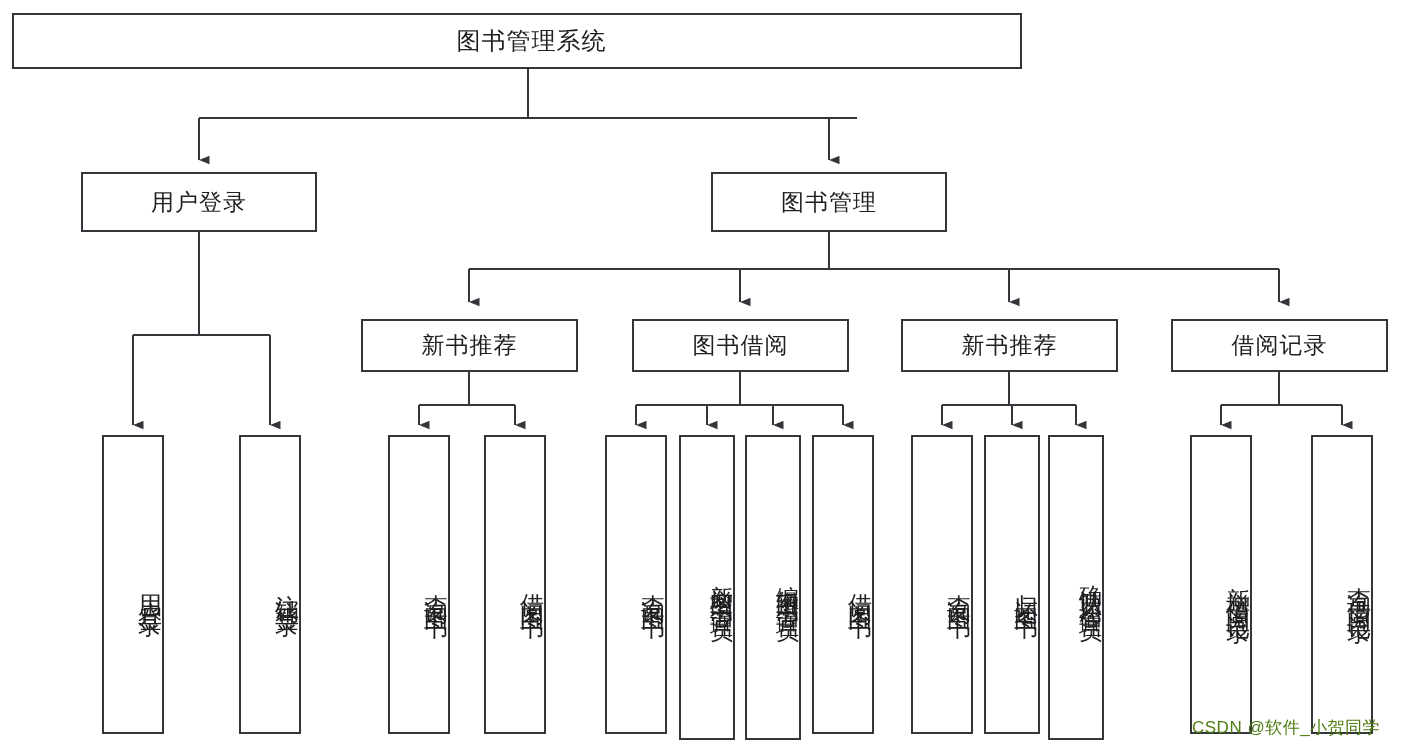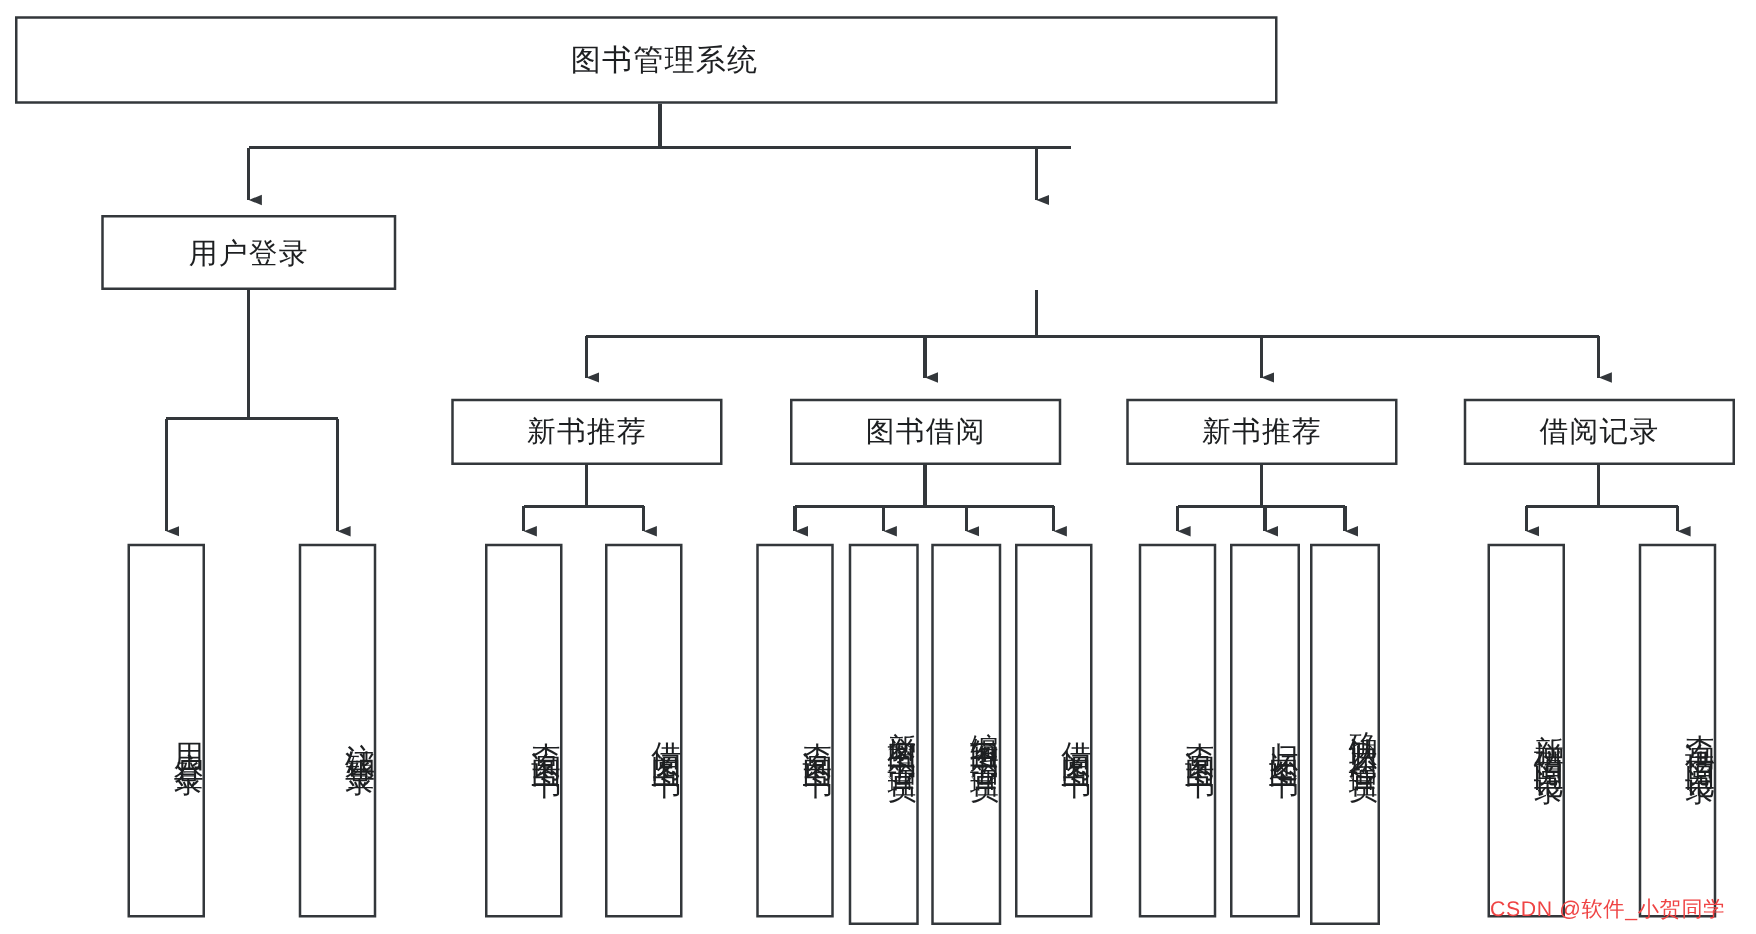--- a/index.html
+++ b/index.html
@@ -105,7 +105,7 @@
     </g>
   </svg>
 
-  <div class="node h root" style="left: 12px; top: 13px; width: 1010px; height: 70px; padding-left: 29px;">图书管理系统</div>
+  <div class="node h root" style="left: 12px; top: 13px; width: 1010px; height: 56px; padding-left: 29px;">图书管理系统</div>
 
   <div class="node h" style="left: 81px; top: 172px; width: 236px; height: 60px;">用户登录</div>
 

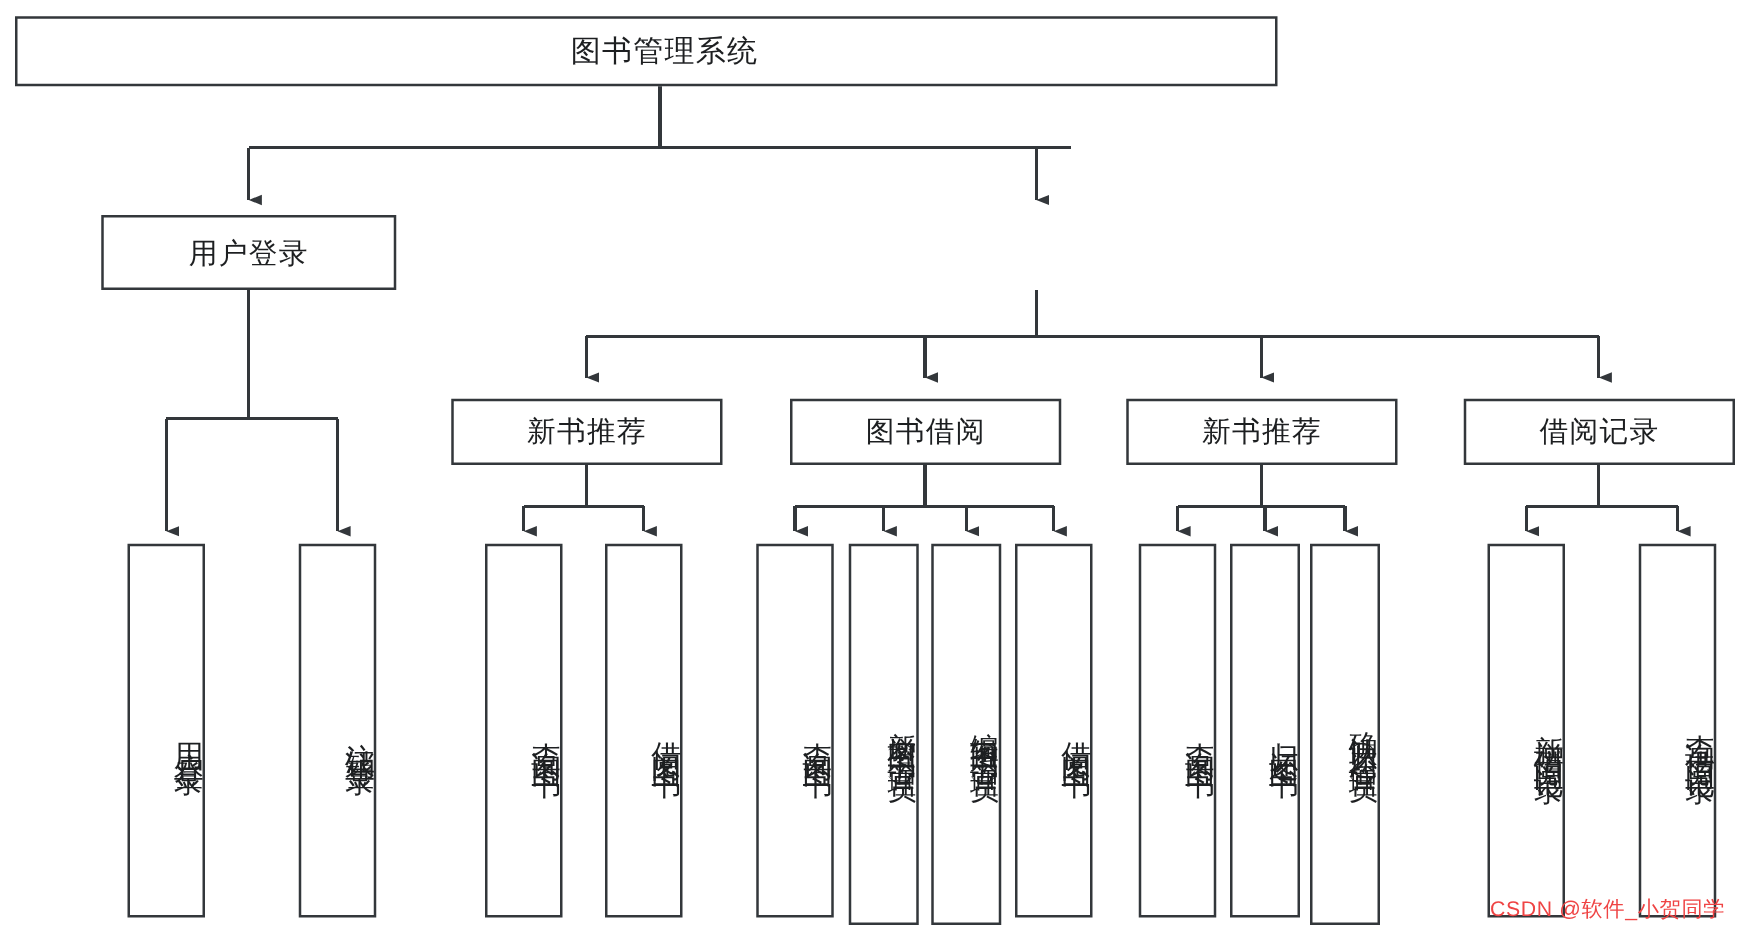--- a/index.html
+++ b/index.html
@@ -108,6 +108,7 @@
   <div class="node h root" style="left: 12px; top: 13px; width: 1010px; height: 56px; padding-left: 29px;">图书管理系统</div>
 
   <div class="node h" style="left: 81px; top: 172px; width: 236px; height: 60px;">用户登录</div>
+  <div class="node h" style="left: 711px; top: 172px; width: 236px; height: 60px;">图书管理</div>
 
   <div class="node h" style="left: 361px; top: 319px; width: 217px; height: 53px;">新书推荐</div>
   <div class="node h" style="left: 632px; top: 319px; width: 217px; height: 53px;">图书借阅</div>

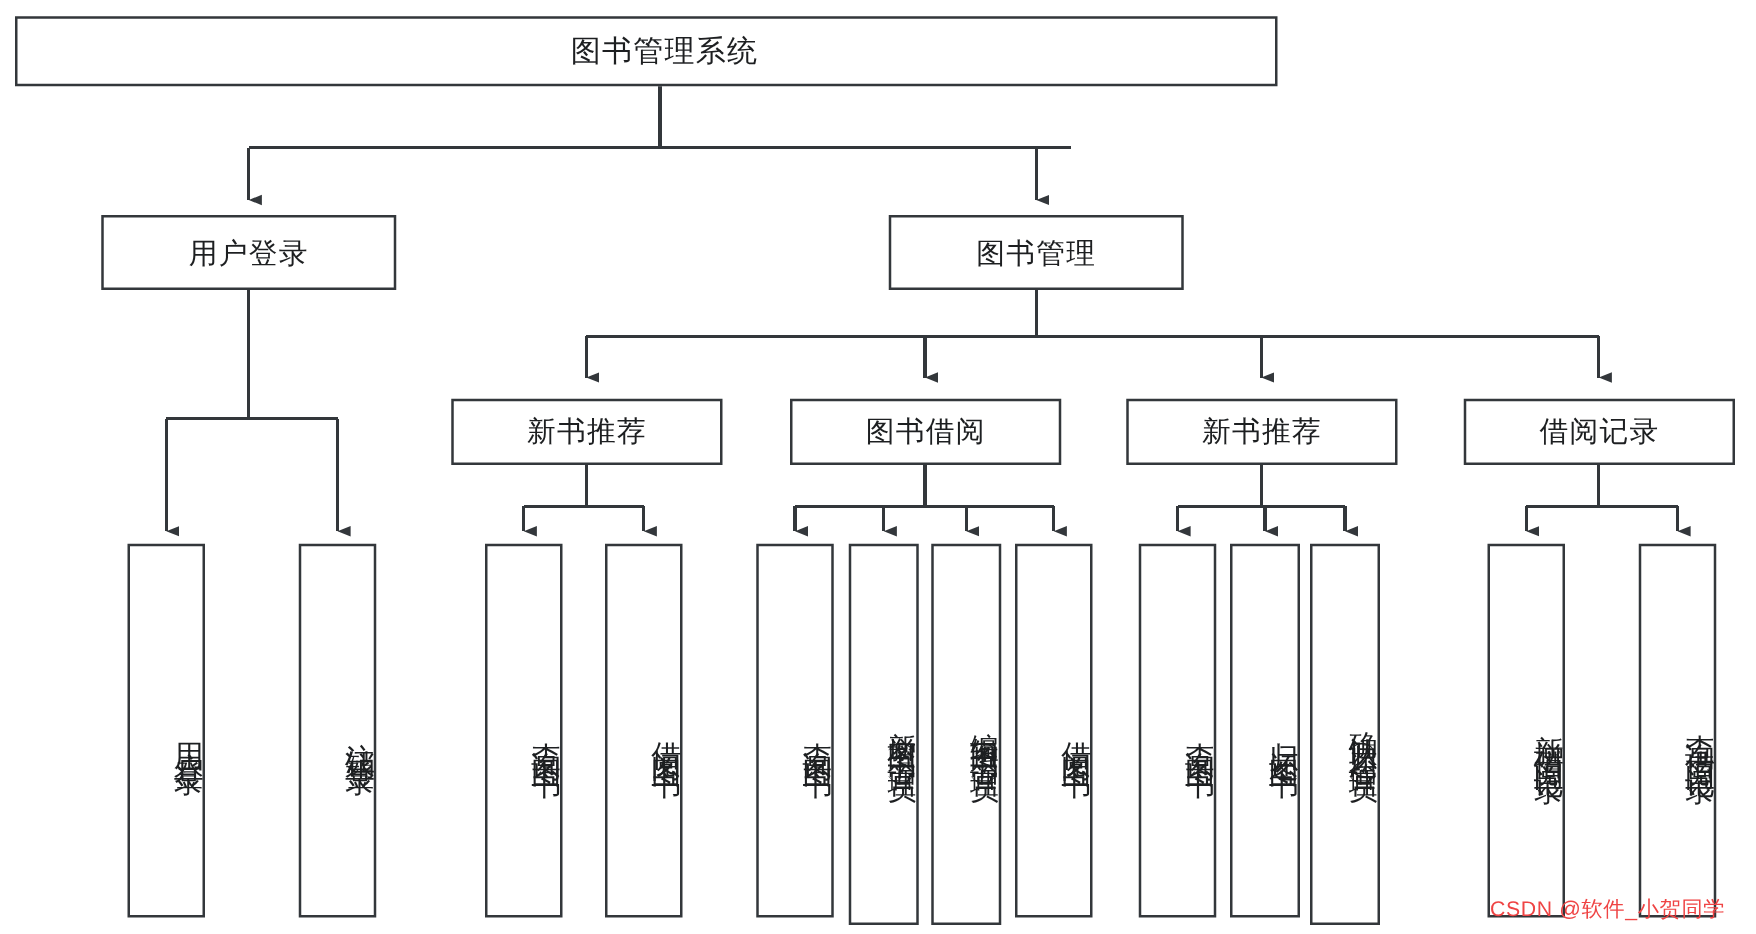--- a/index.html
+++ b/index.html
@@ -45,7 +45,7 @@
   .watermark{
     position:absolute;
     font-size:17px;
-    color:#ef4444;
+    color:#4d7c0f;
     white-space:nowrap;
     letter-spacing:0.5px;
   }

